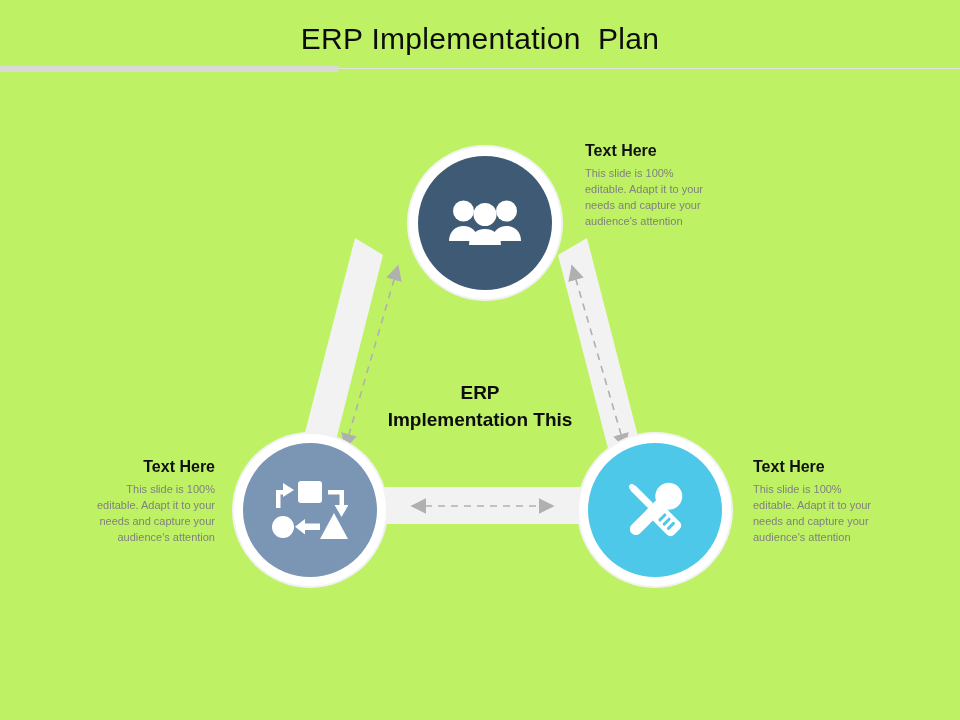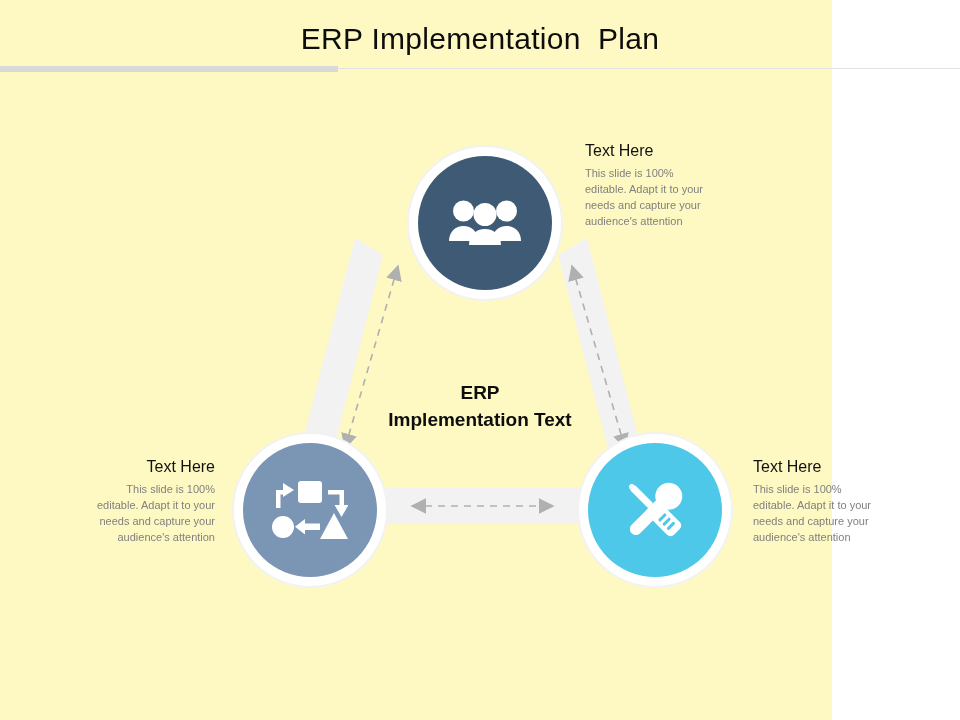--- a/index.html
+++ b/index.html
@@ -18,9 +18,9 @@
   #slide {
     position: absolute;
     left: 0; top: 0;
-    width: 832px;
+    width: 960px;
     height: 720px;
-    background: #fef9c3;
+    background: #bef264;
   }
 
   

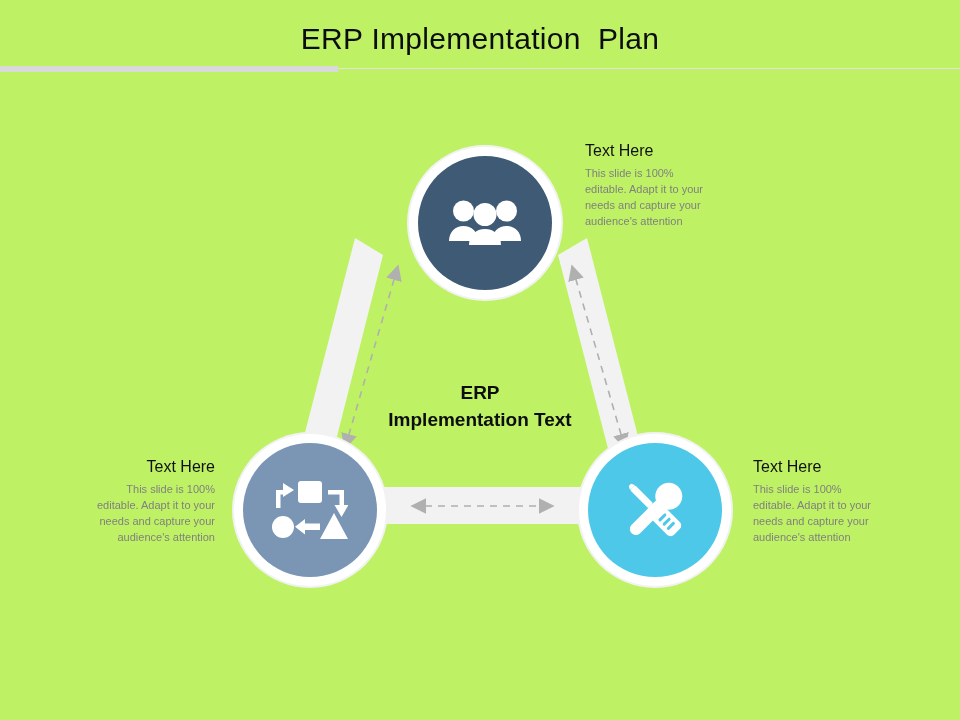--- a/index.html
+++ b/index.html
@@ -118,7 +118,7 @@
   .txt-block { position: absolute; }
   .txt-title {
     font-size: 16px;
-    font-weight: normal;
+    font-weight: bold;
     color: #111111;
     margin: 0 0 5px 0;
     white-space: pre;

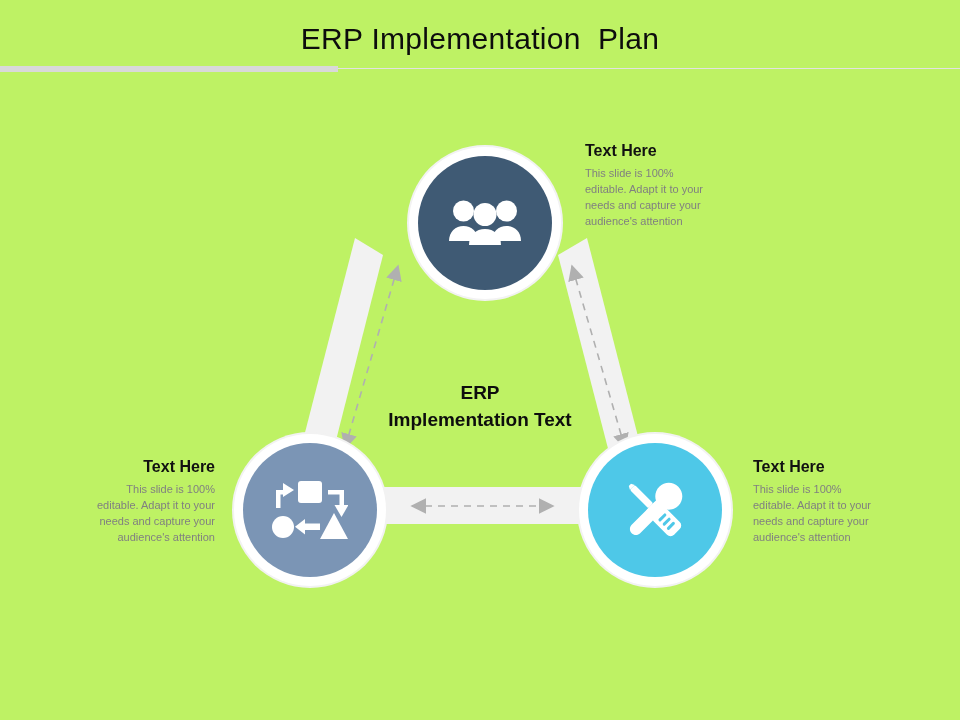--- a/index.html
+++ b/index.html
@@ -189,7 +189,7 @@
     </svg>
 
     <div id="center-label">ERP
-Implementation  Text</div>
+Implementation  This</div>
 
     <div id="node-people" class="node" style="background:#3f5a74;">
       <span>

